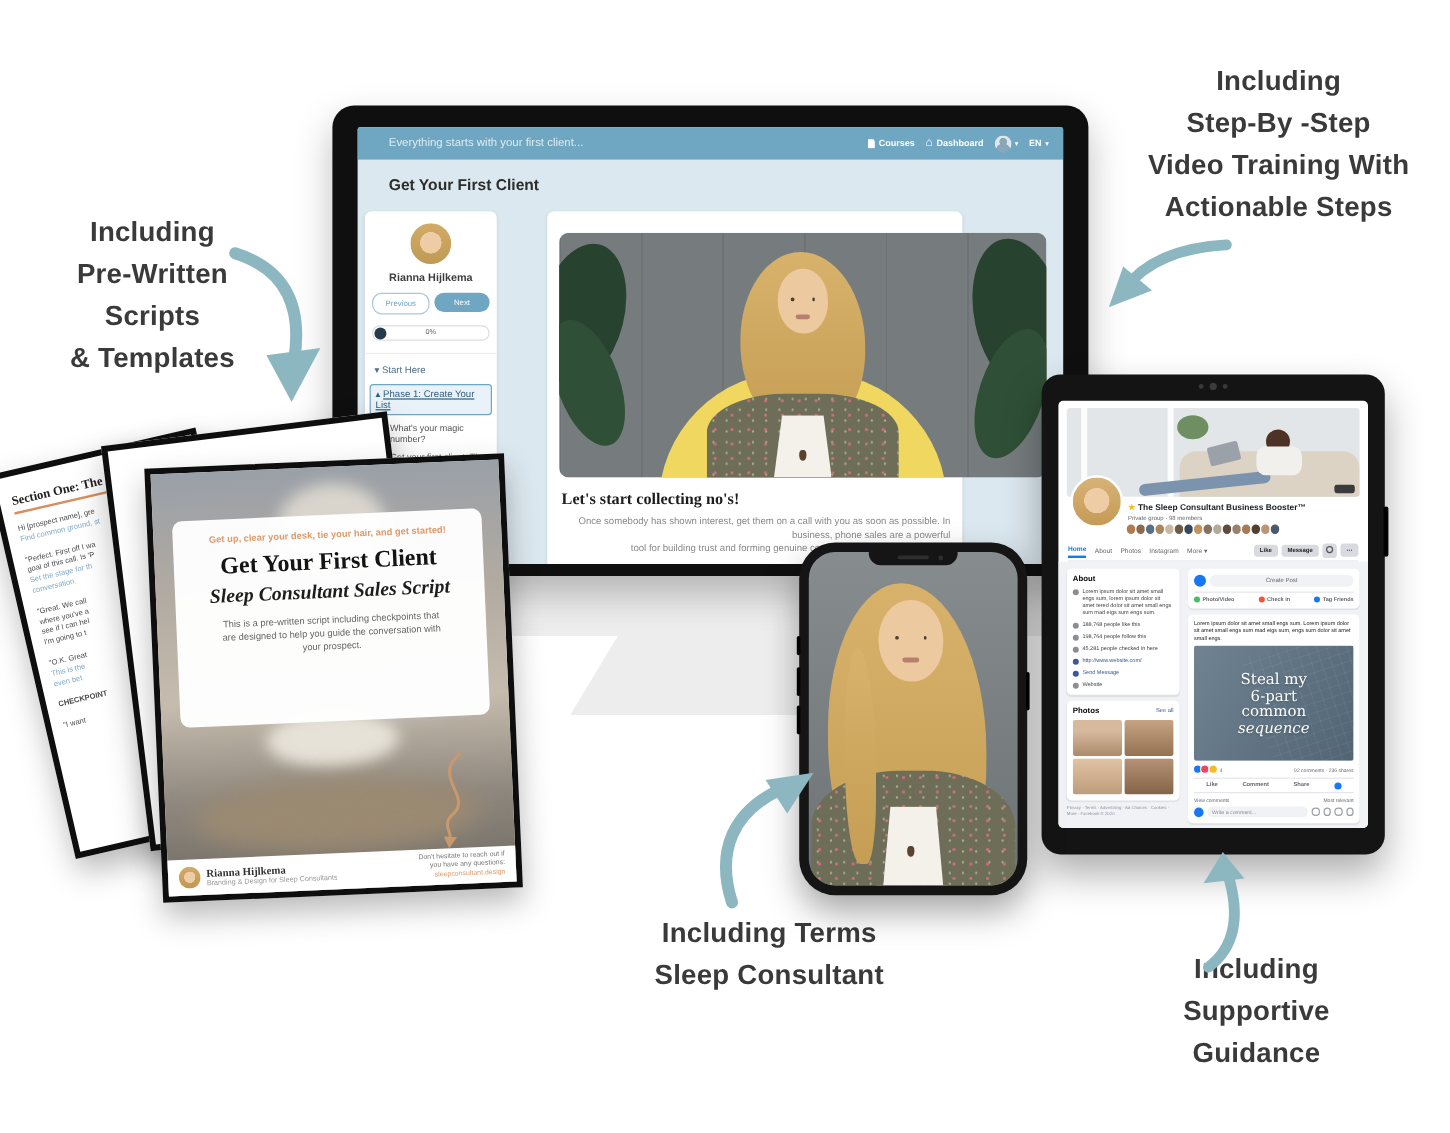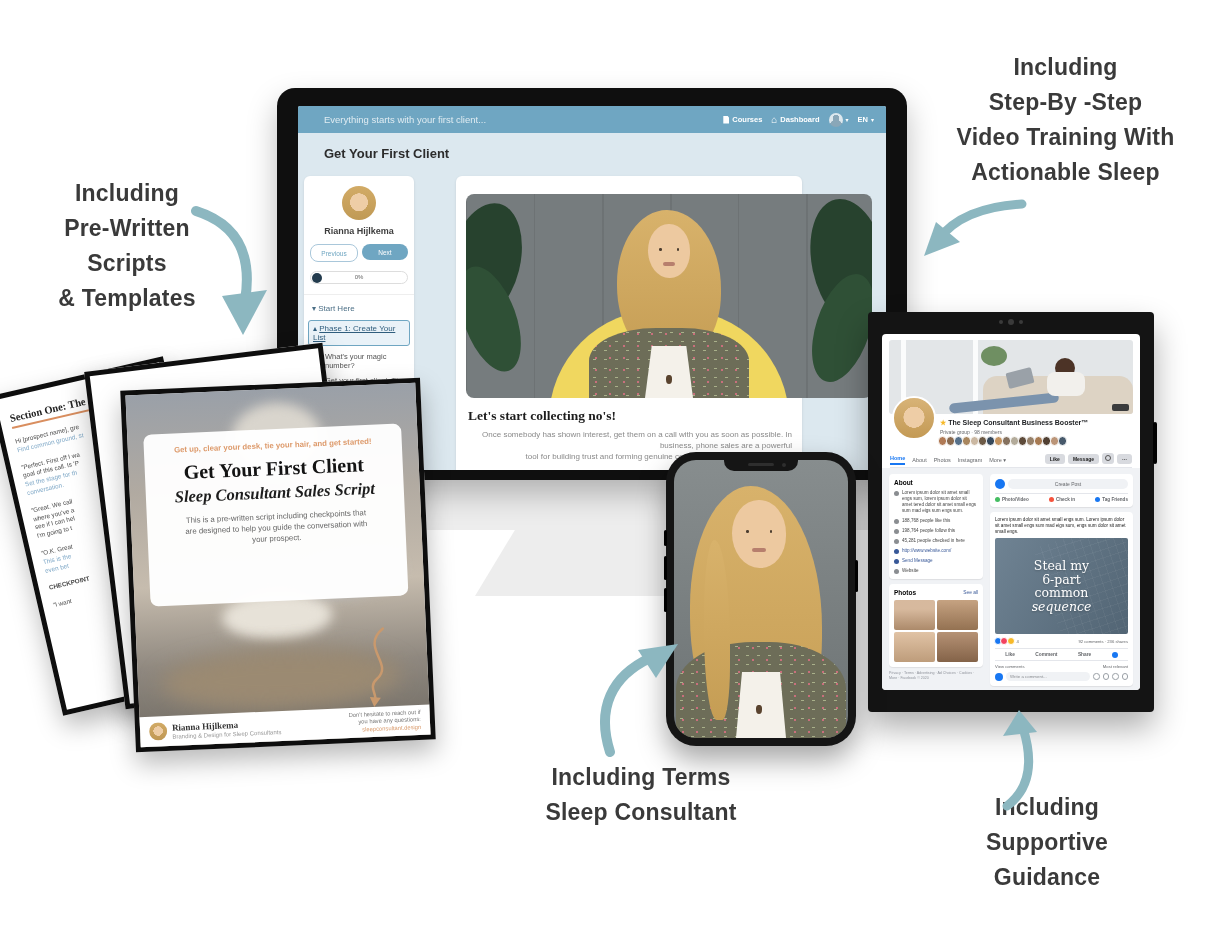--- a/index.html
+++ b/index.html
@@ -167,7 +167,7 @@
     <div>Including</div>
     <div>Step-By -Step</div>
     <div>Video Training With</div>
-    <div>Actionable Sleep</div>
+    <div>Actionable Steps</div>
   </div>
   <svg class="arrow" style="left:922px;top:198px;" width="105" height="62" viewBox="0 0 105 62">
     <path d="M100,6 C62,8 32,20 16,42" stroke="#8cb7c0" stroke-width="9" fill="none" stroke-linecap="round"></path>

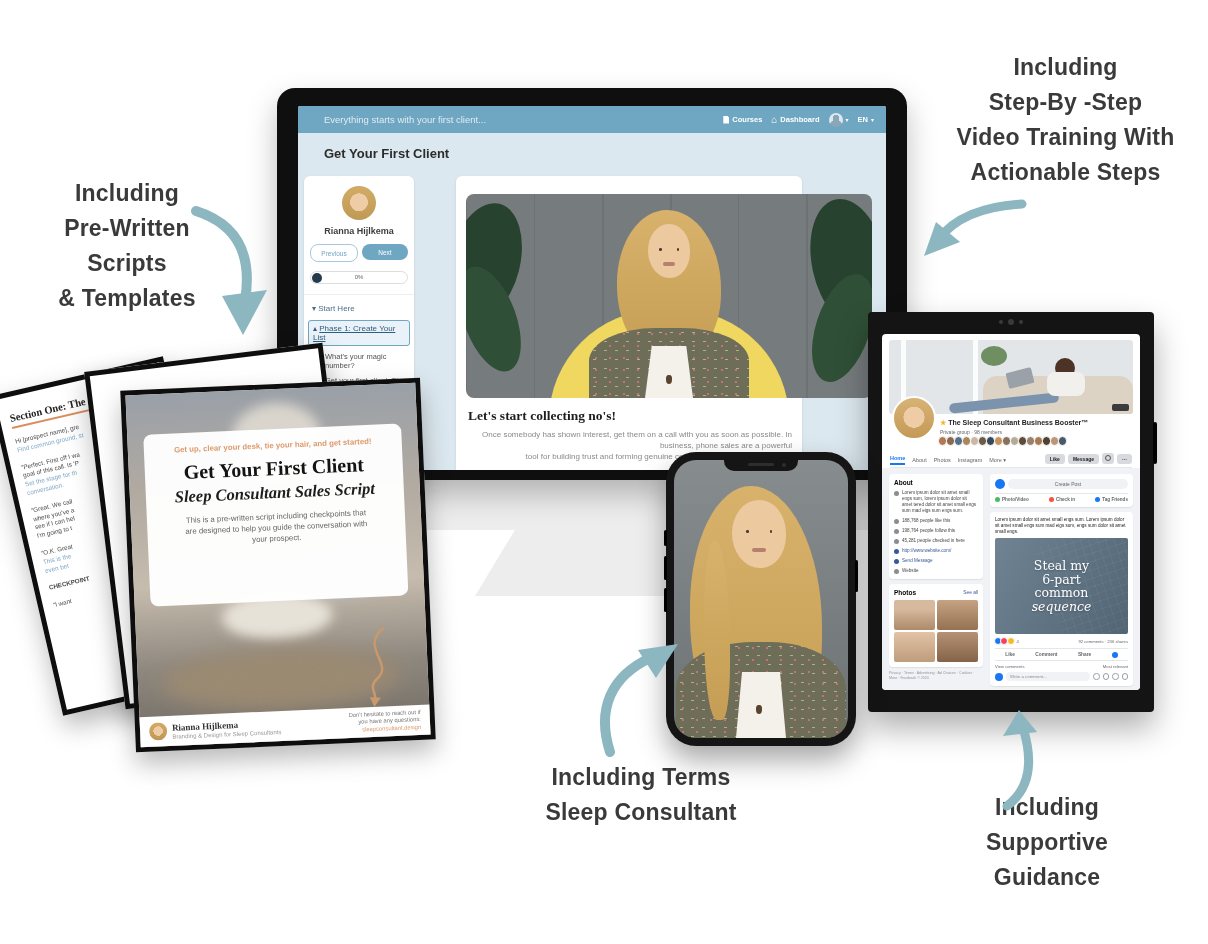--- a/index.html
+++ b/index.html
@@ -99,7 +99,7 @@
   .tank{position:absolute;background:#f4f1ea;}
   .pendant{position:absolute;width:6px;height:9px;border-radius:50% 50% 60% 60%;background:#59432e;}
   
-  .tablet{position:absolute;left:868px;top:312px;width:286px;height:400px;background:#141414;border-radius:4px;
+  .tablet{position:absolute;left:868px;top:312px;width:286px;height:400px;background:#141414;border-radius:16px;
     box-shadow:0 16px 32px rgba(0,0,0,.32);z-index:15;}
   .tcam{position:absolute;top:7px;left:50%;transform:translateX(-50%);display:flex;gap:5px;align-items:center;}
   .tcam i{width:4px;height:4px;border-radius:50%;background:#3a3a3a;}

